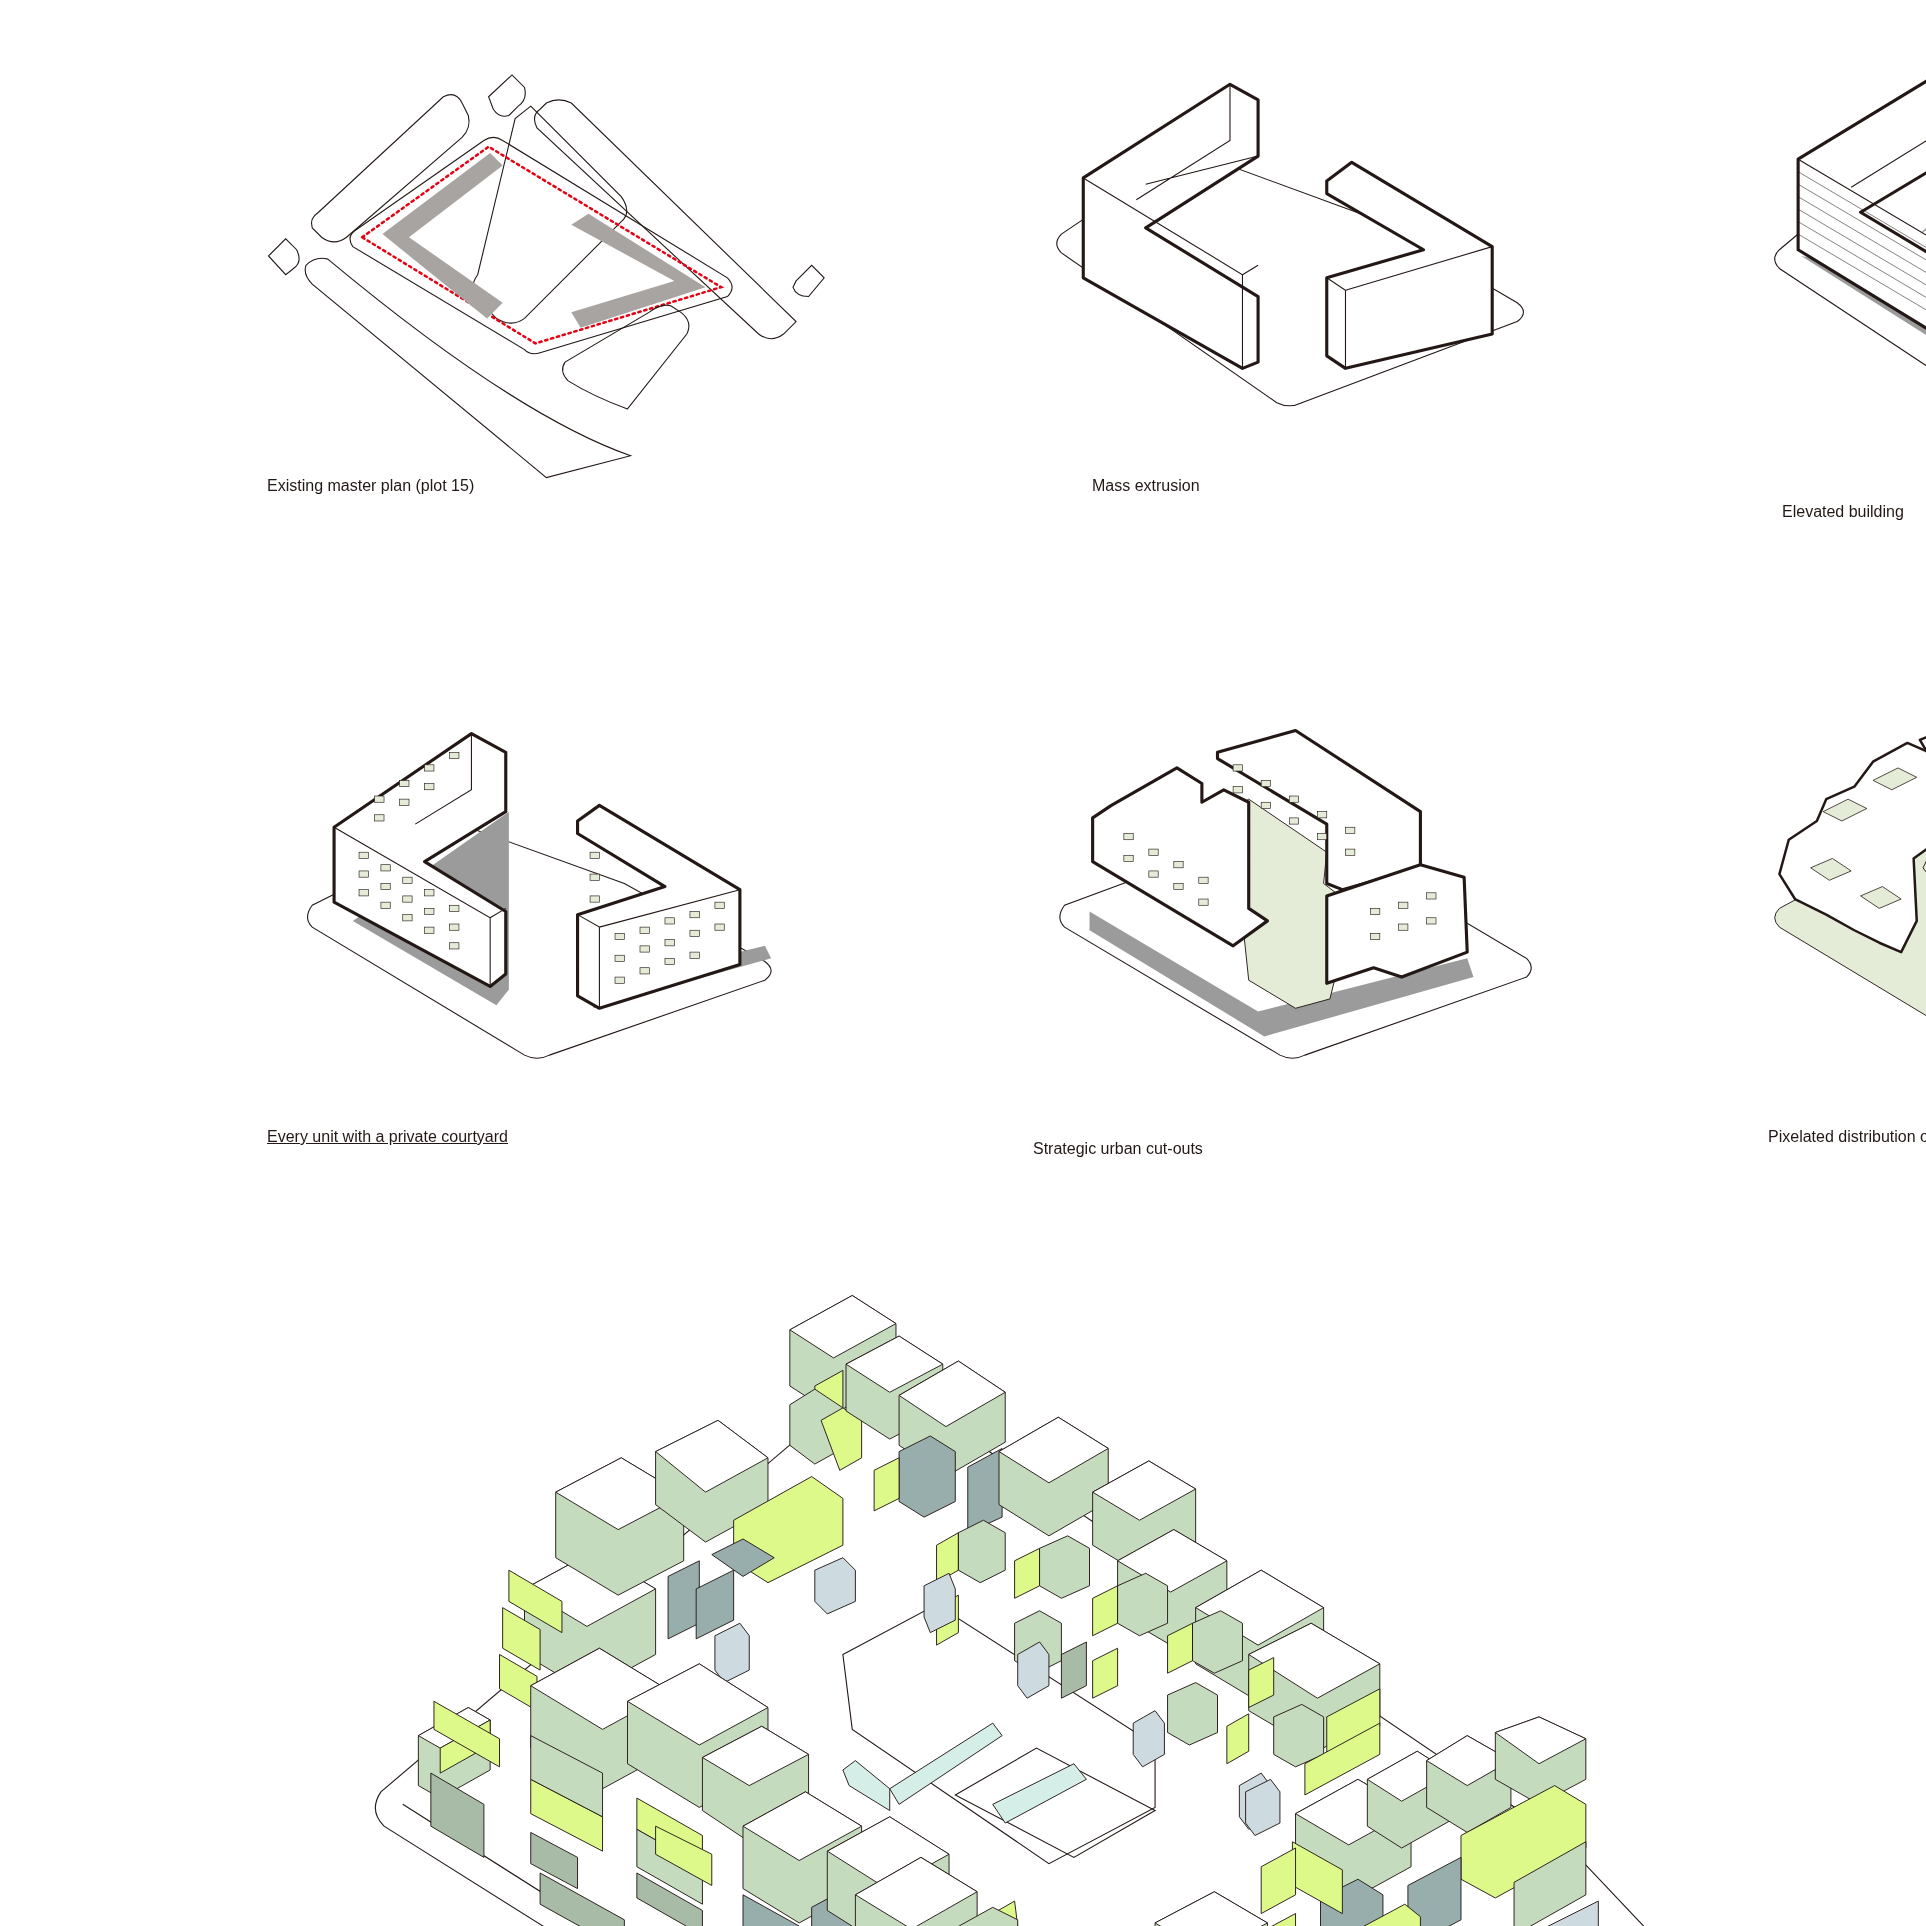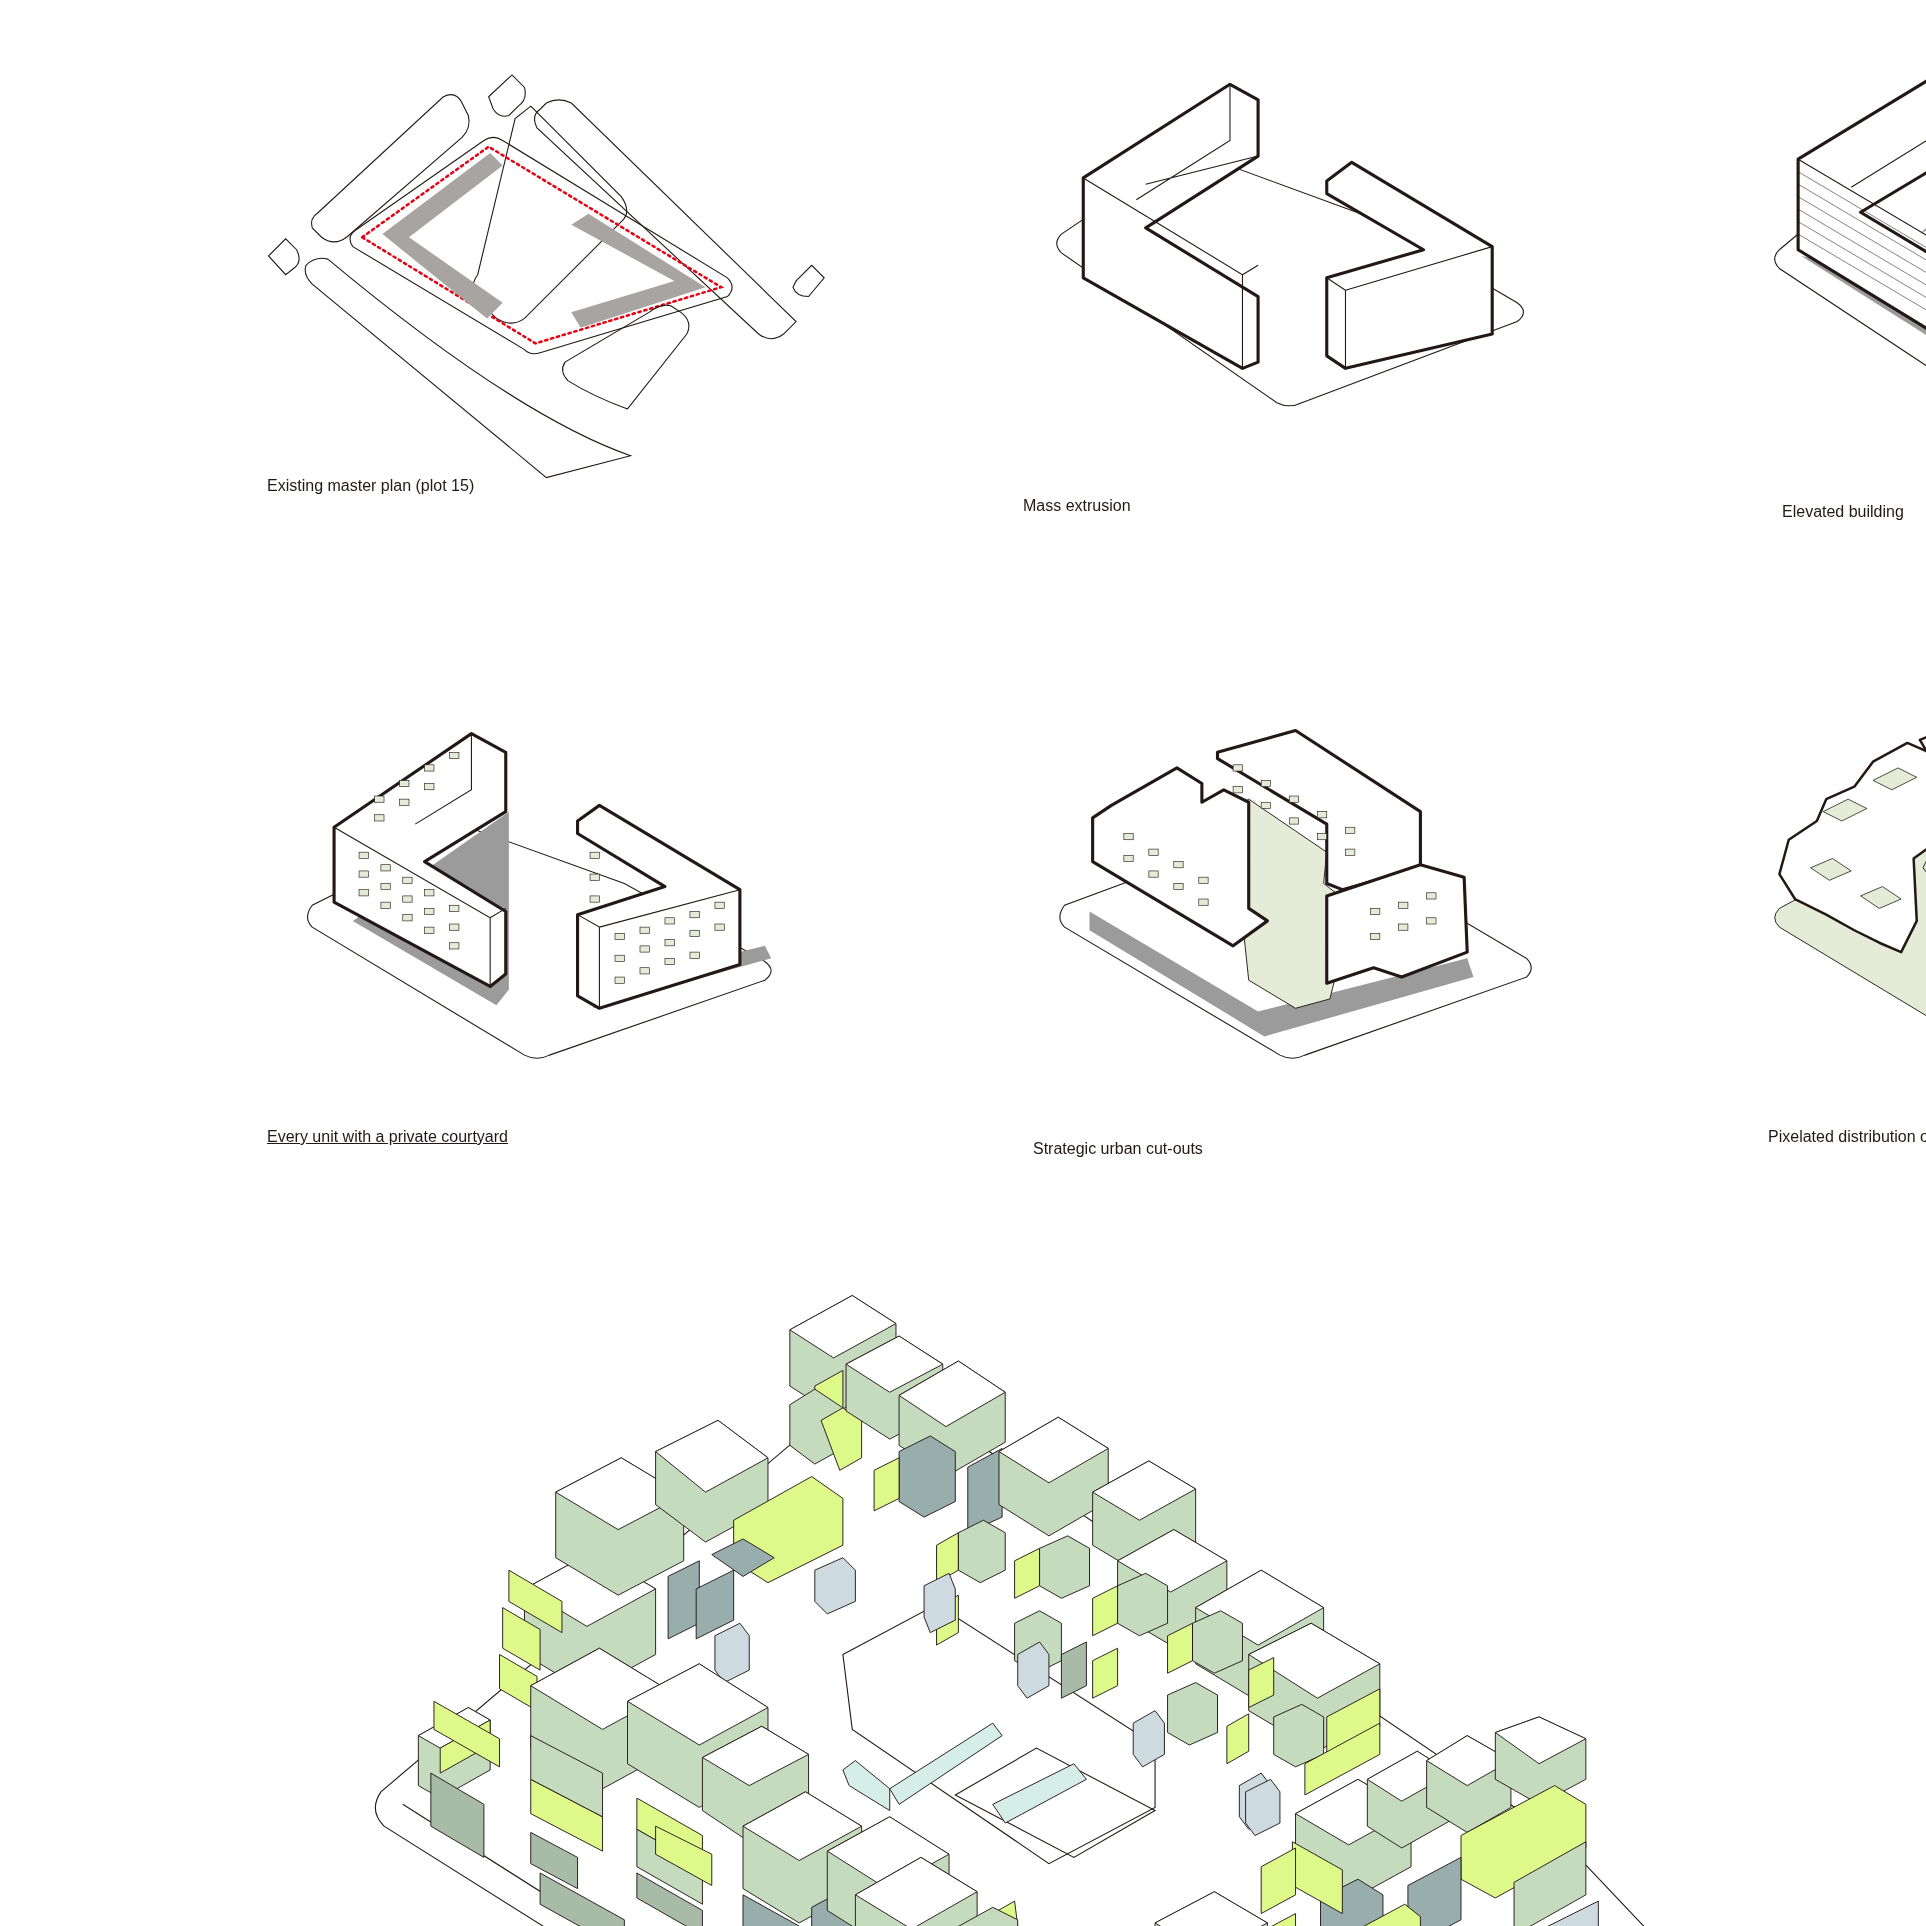--- a/index.html
+++ b/index.html
@@ -363,7 +363,7 @@
 </svg>
 
 <div class="caption" style="left:267px; top:478px;">Existing master plan (plot 15)</div>
-<div class="caption" style="left:1023px; top:478px;margin-top:20px;">Mass extrusion</div>
+<div class="caption" style="left:1092px; top:478px;">Mass extrusion</div>
 <div class="caption" style="left:1774px; top:504px;margin-left:8px;">Elevated building</div>
 <div class="caption" style="left:267px; top:1129px;text-decoration:underline;">Every unit with a private courtyard</div>
 <div class="caption" style="left:1033px; top:1129px;margin-top:12px;">Strategic urban cut-outs</div>

